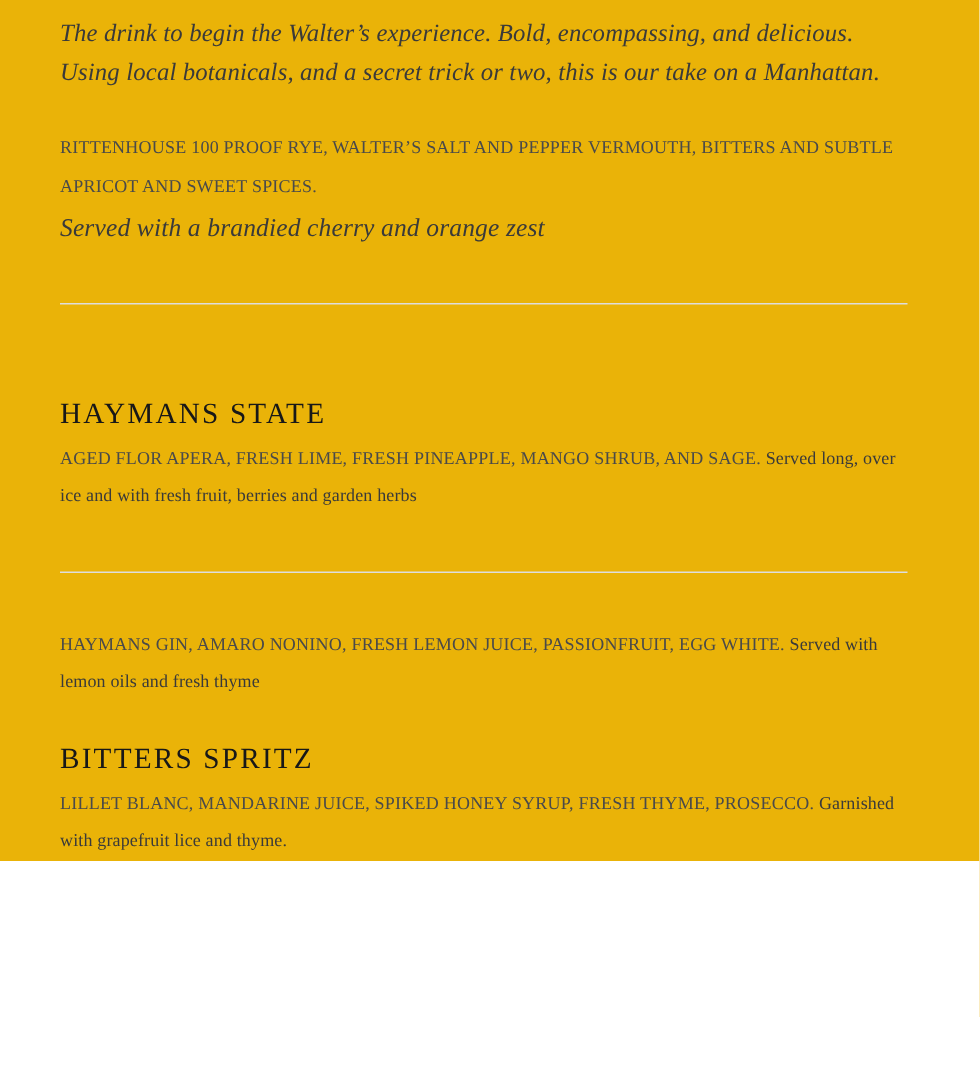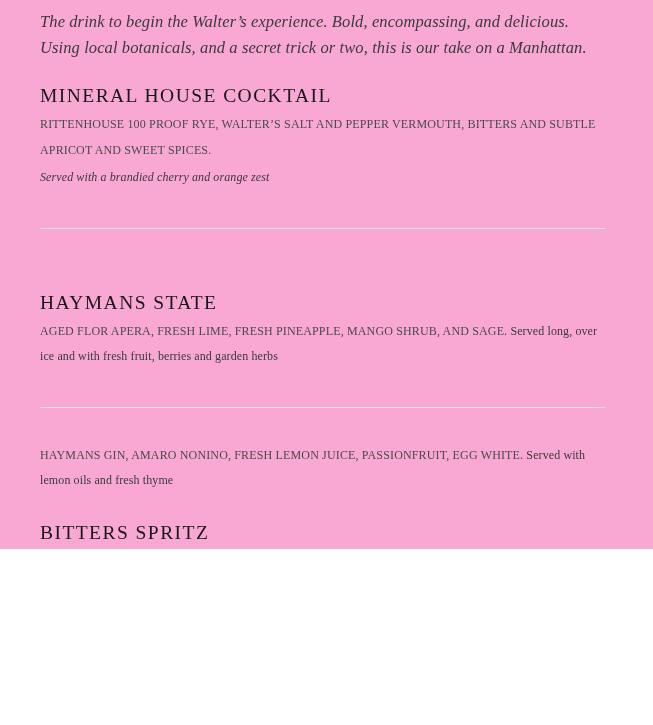--- a/index.html
+++ b/index.html
@@ -20,7 +20,7 @@
     width: 653px;
     box-sizing: border-box;
     padding: 0 40px 0 40px;
-    background: #f9a8d4;
+    background: #eab308;
   }
 
   

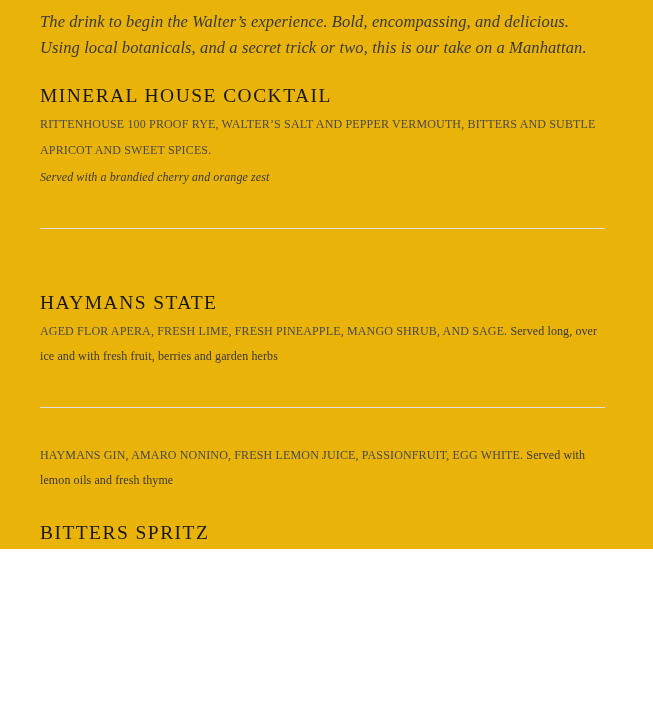--- a/index.html
+++ b/index.html
@@ -97,7 +97,6 @@
   <div class="sp-blurb-to-title"></div>
 
   <div class="drink">
-    <h2 class="drink-title">MINERAL HOUSE COCKTAIL</h2>
 
     <div class="sp-title-to-ingr"></div>
 

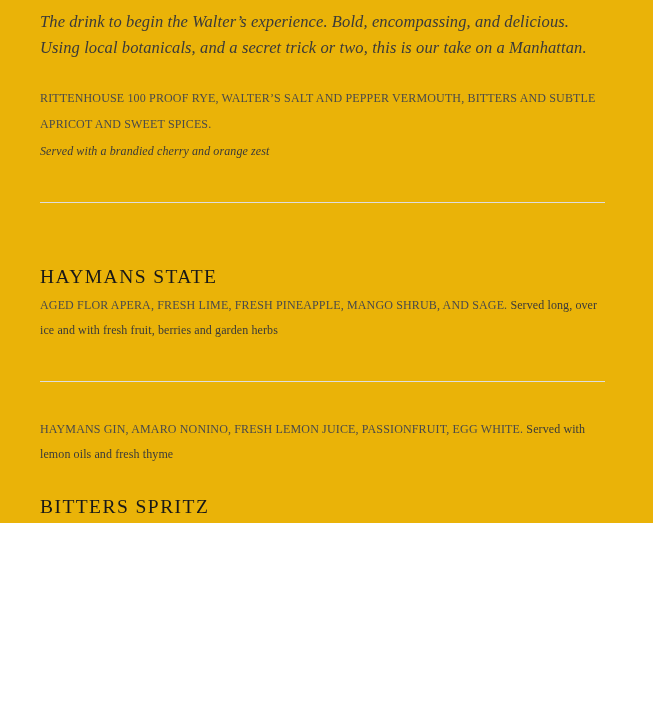--- a/index.html
+++ b/index.html
@@ -62,7 +62,7 @@
   }
   .drink-garnish {
     font-style: italic;
-    font-size: 12px;
+    font-size: 17px;
     line-height: 25.5px;
     color: #3a3a3a;
     margin: 0;

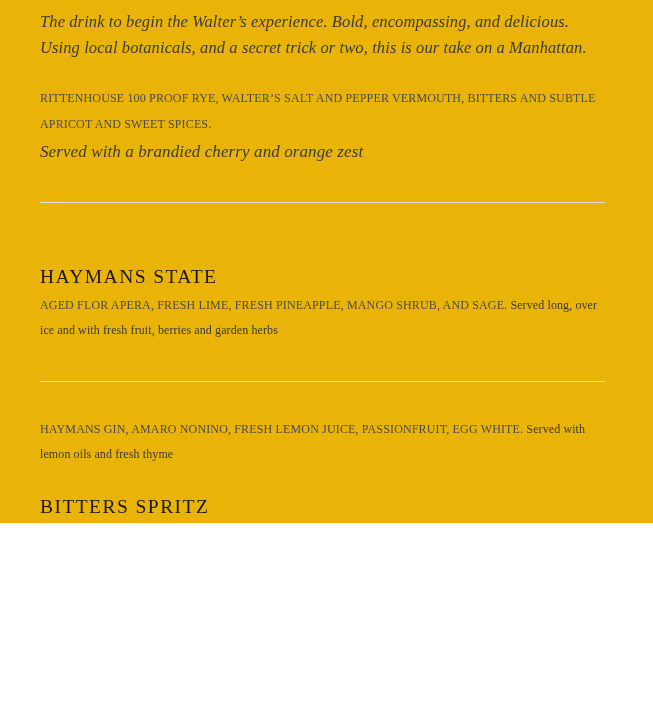--- a/index.html
+++ b/index.html
@@ -140,6 +140,7 @@
 
     <div class="sp-title-to-ingr"></div>
 
+    <p class="drink-ingredients"><span>LILLET BLANC, MANDARINE JUICE, SPIKED HONEY SYRUP, FRESH THYME, PROSECCO.</span> <span class="garnish-inline">Garnished with grapefruit lice and thyme.</span></p>
   </div>
 
 </div>

